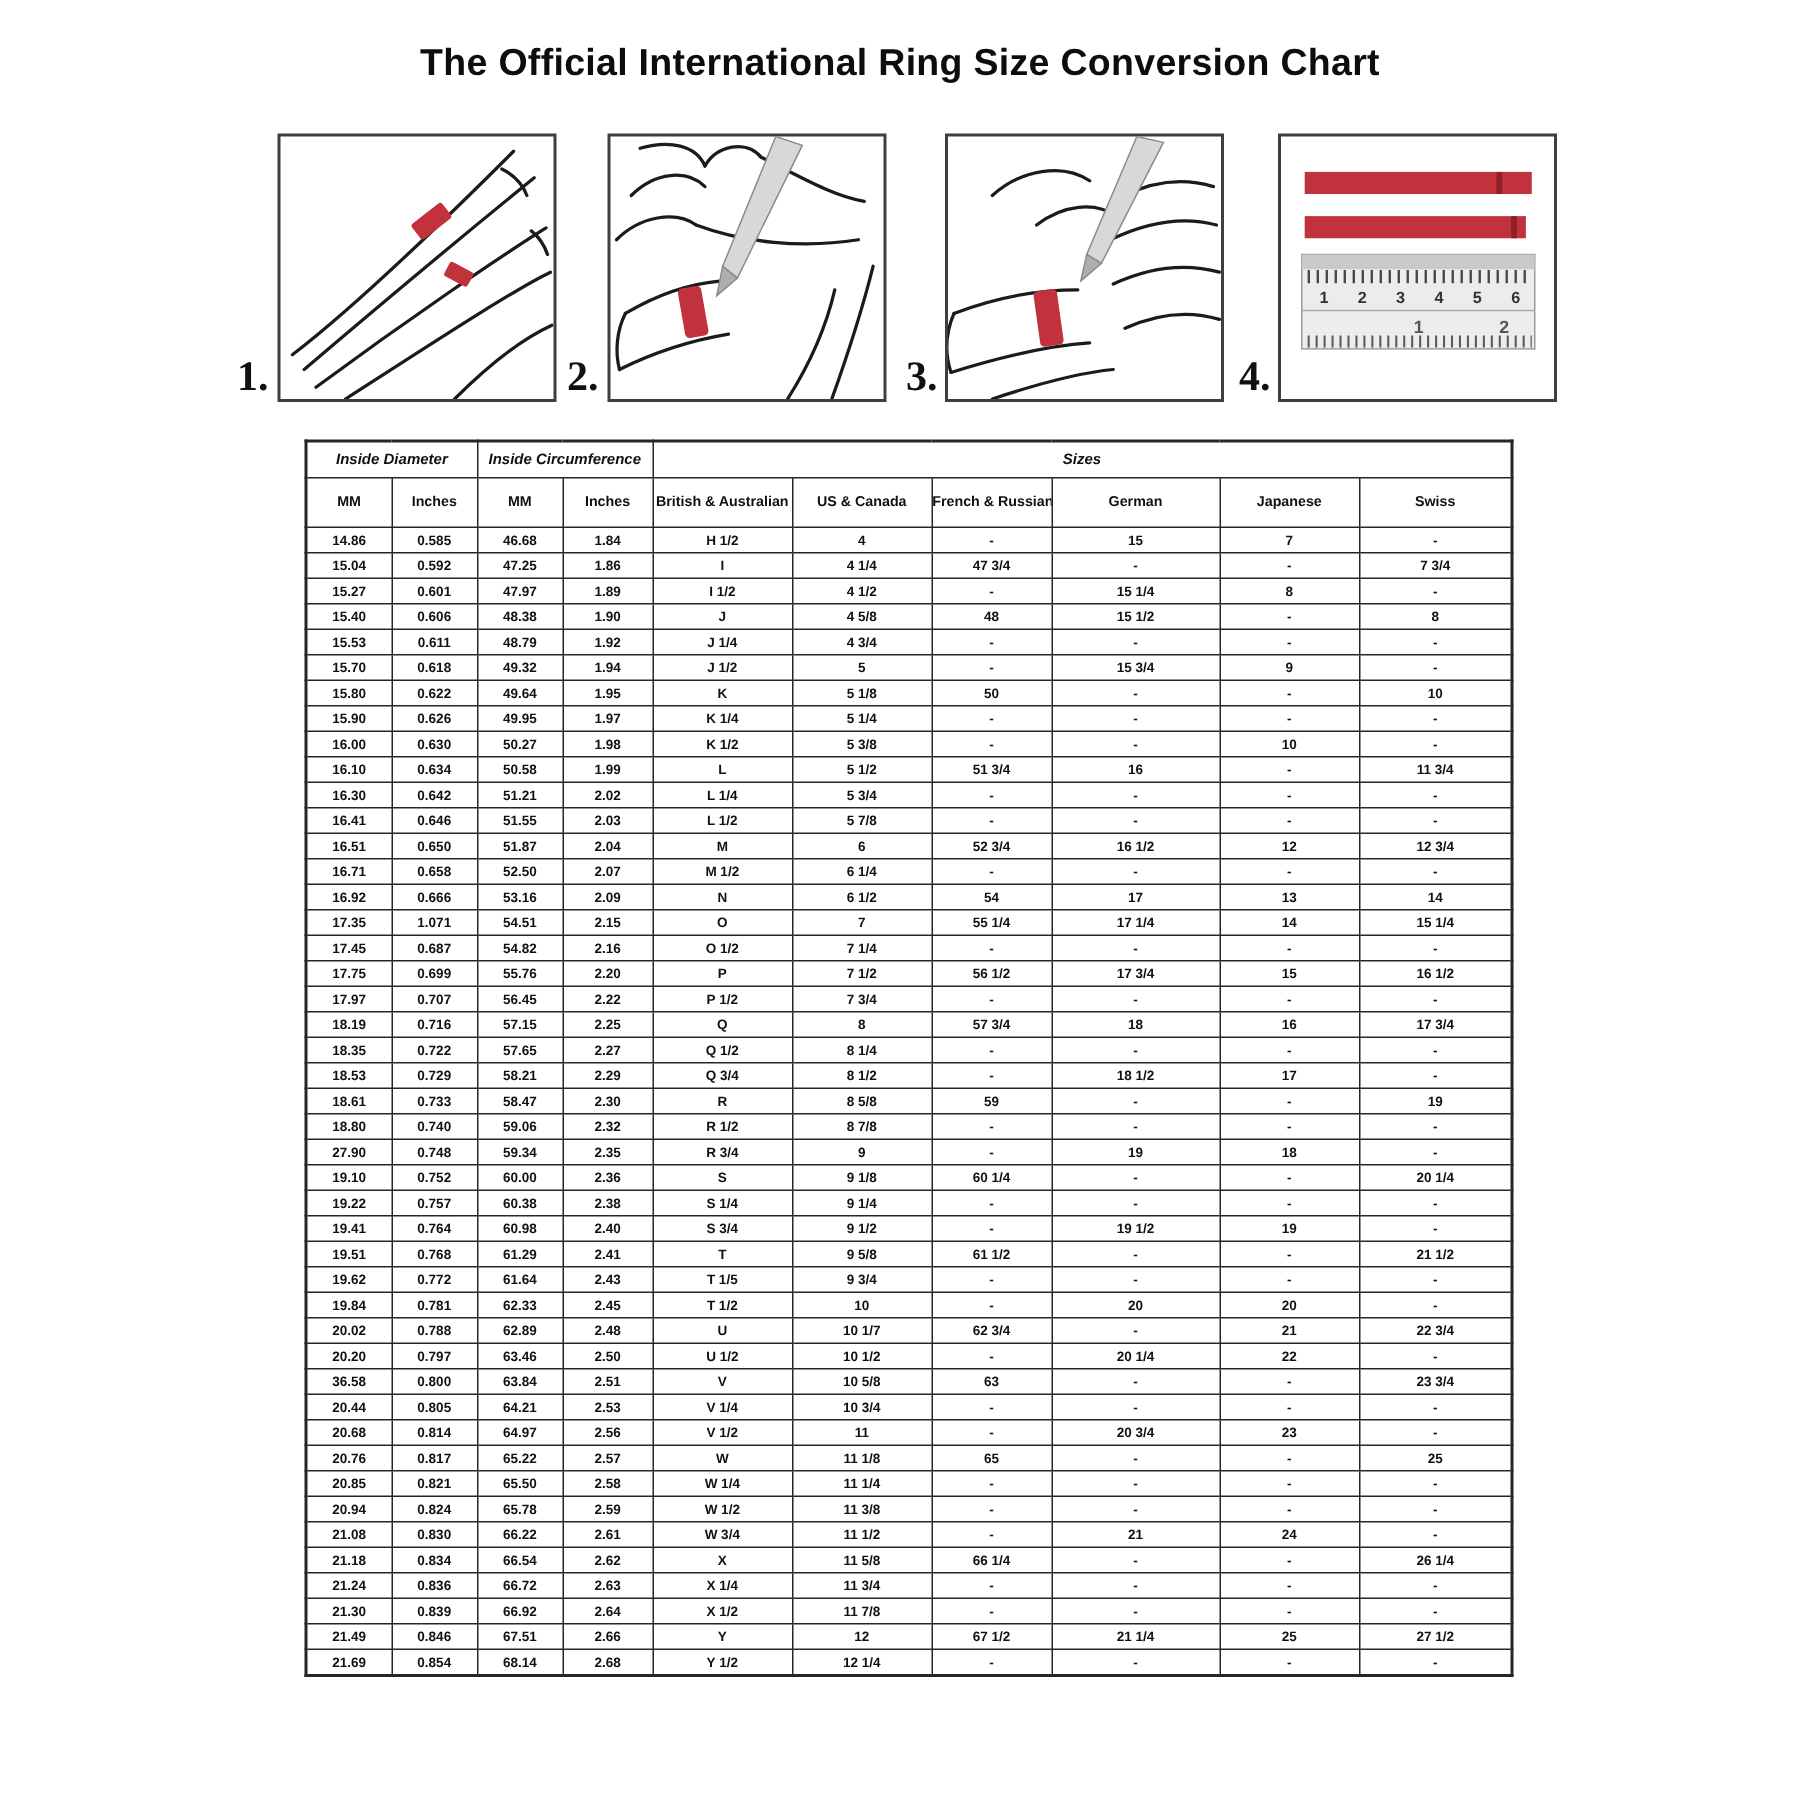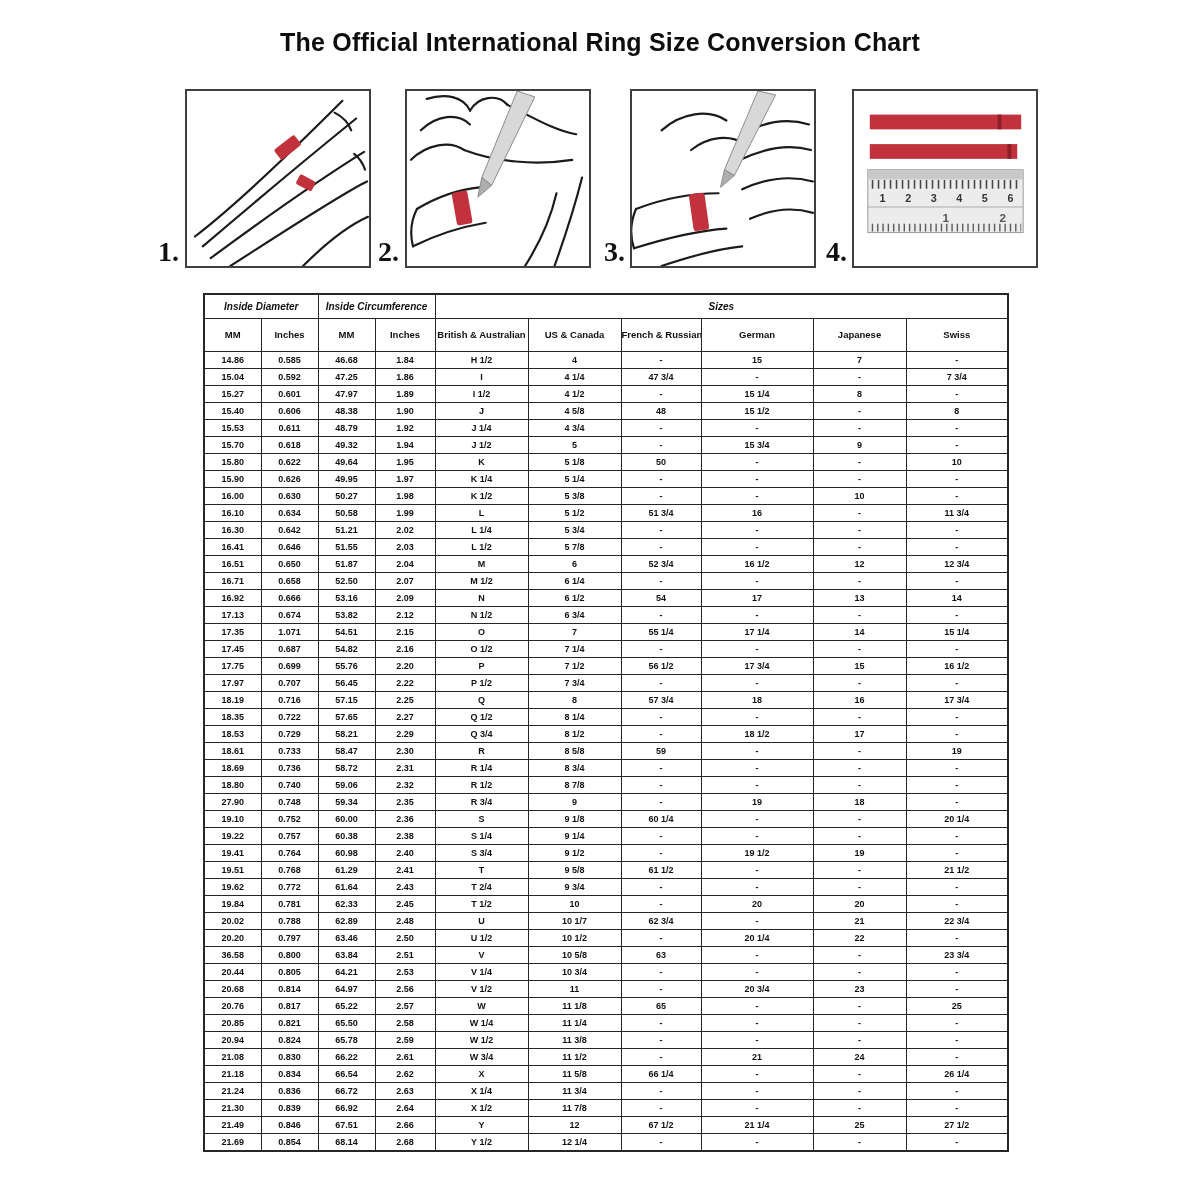--- a/index.html
+++ b/index.html
@@ -349,18 +349,6 @@
           <td>14</td>
         </tr>
         <tr>
-          <td>17.13</td>
-          <td>0.674</td>
-          <td>53.82</td>
-          <td>2.12</td>
-          <td>N 1/2</td>
-          <td>6 3/4</td>
-          <td>-</td>
-          <td>-</td>
-          <td>-</td>
-          <td>-</td>
-        </tr>
-        <tr>
           <td>17.35</td>
           <td>1.071</td>
           <td>54.51</td>

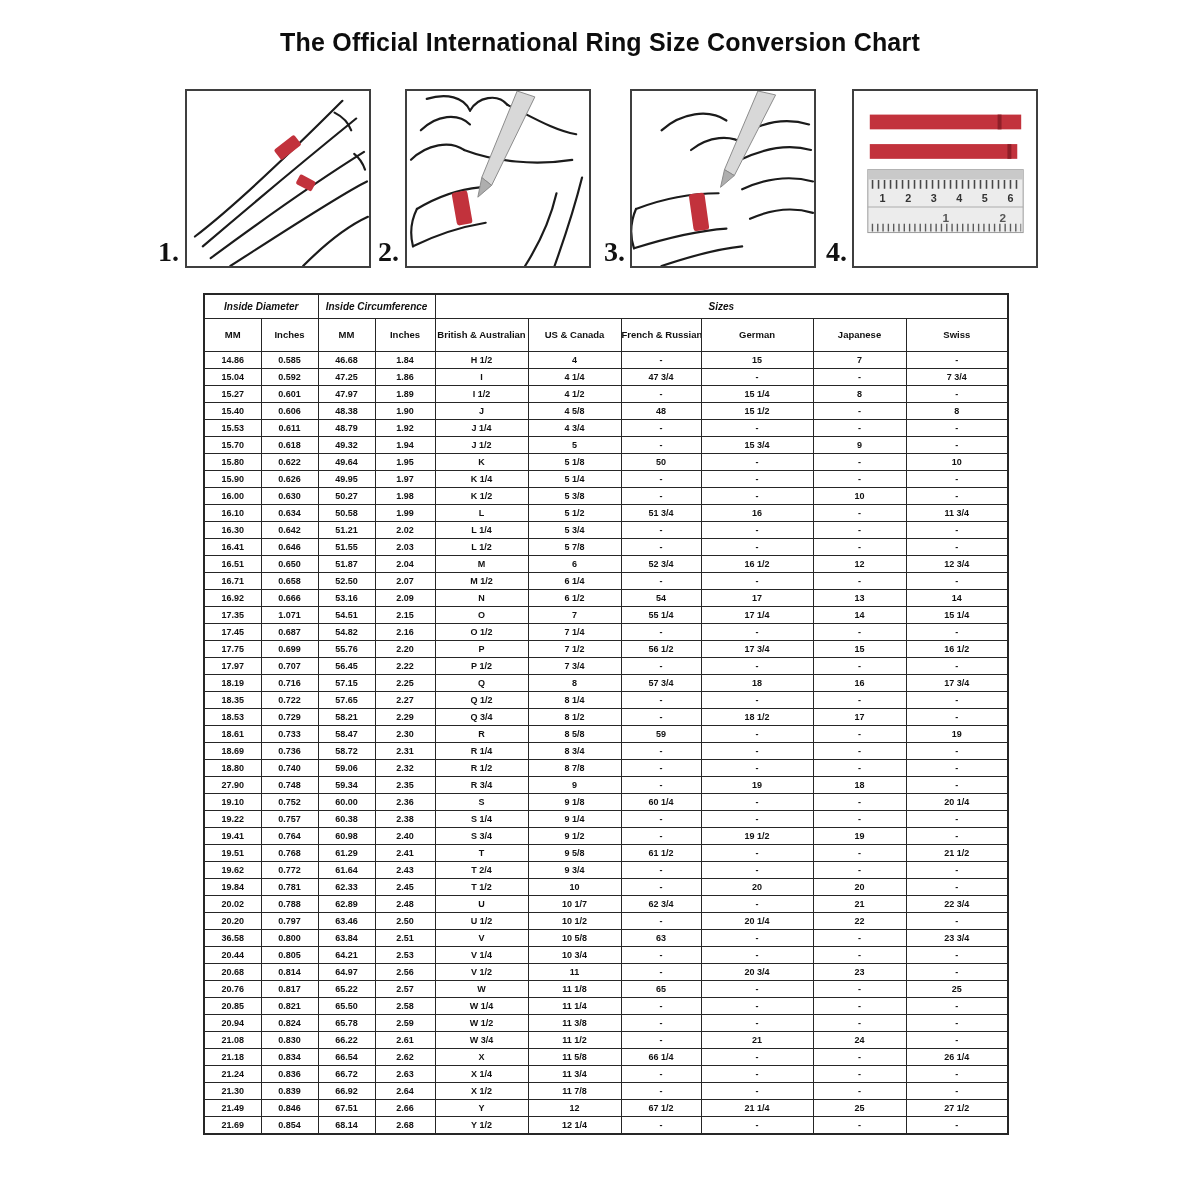--- a/index.html
+++ b/index.html
@@ -445,18 +445,6 @@
           <td>19</td>
         </tr>
         <tr>
-          <td>18.69</td>
-          <td>0.736</td>
-          <td>58.72</td>
-          <td>2.31</td>
-          <td>R 1/4</td>
-          <td>8 3/4</td>
-          <td>-</td>
-          <td>-</td>
-          <td>-</td>
-          <td>-</td>
-        </tr>
-        <tr>
           <td>18.80</td>
           <td>0.740</td>
           <td>59.06</td>

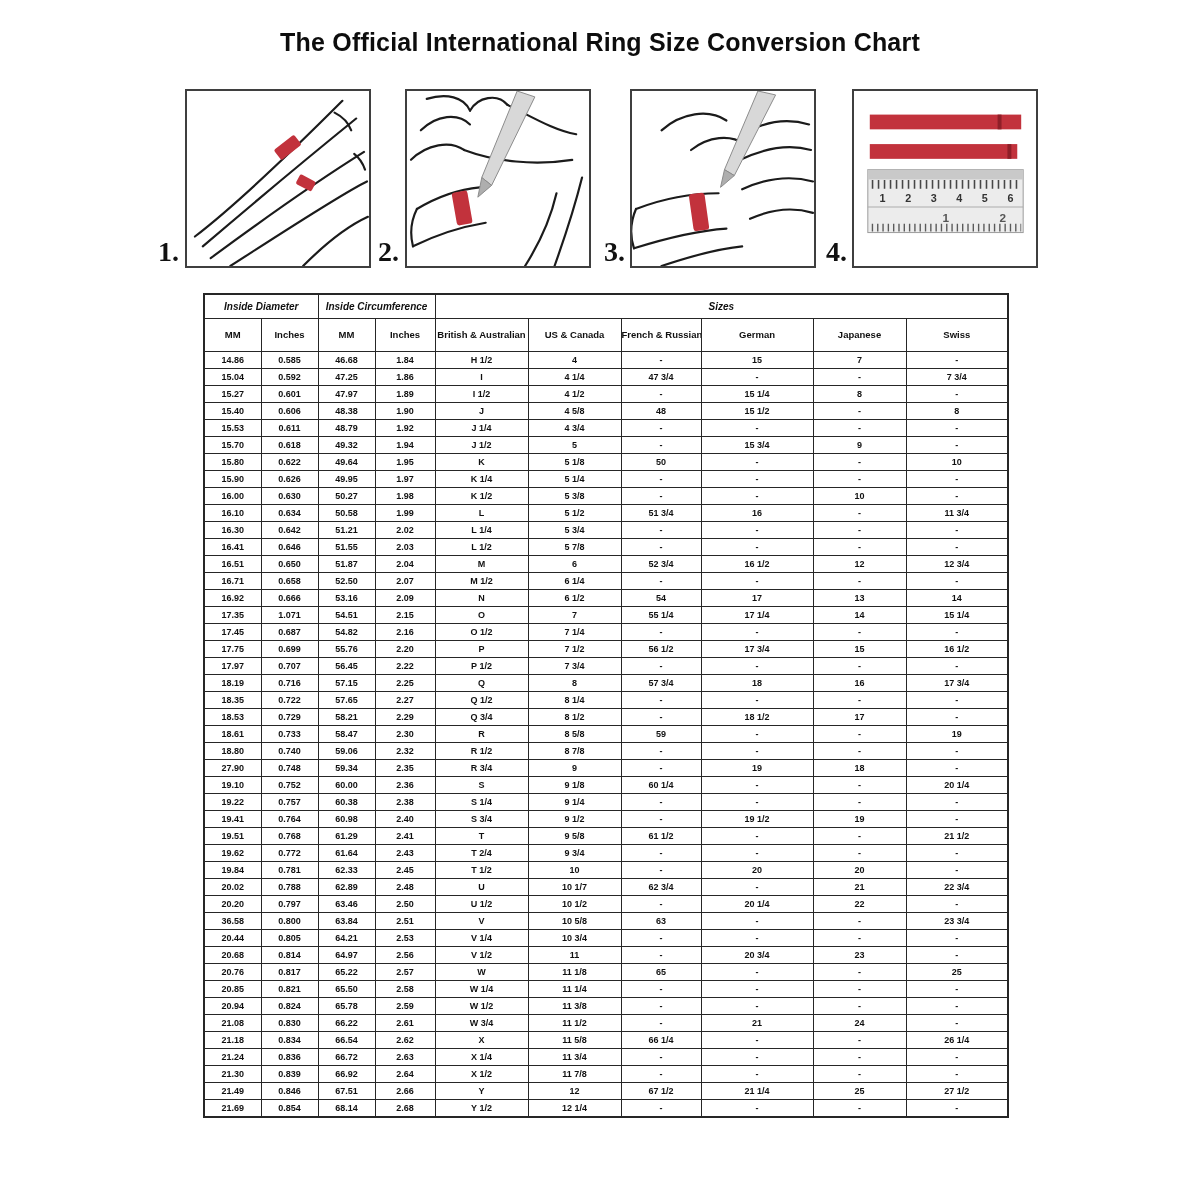--- a/index.html
+++ b/index.html
@@ -521,7 +521,7 @@
           <td>0.772</td>
           <td>61.64</td>
           <td>2.43</td>
-          <td>T 2/4</td>
+          <td>T 1/5</td>
           <td>9 3/4</td>
           <td>-</td>
           <td>-</td>

